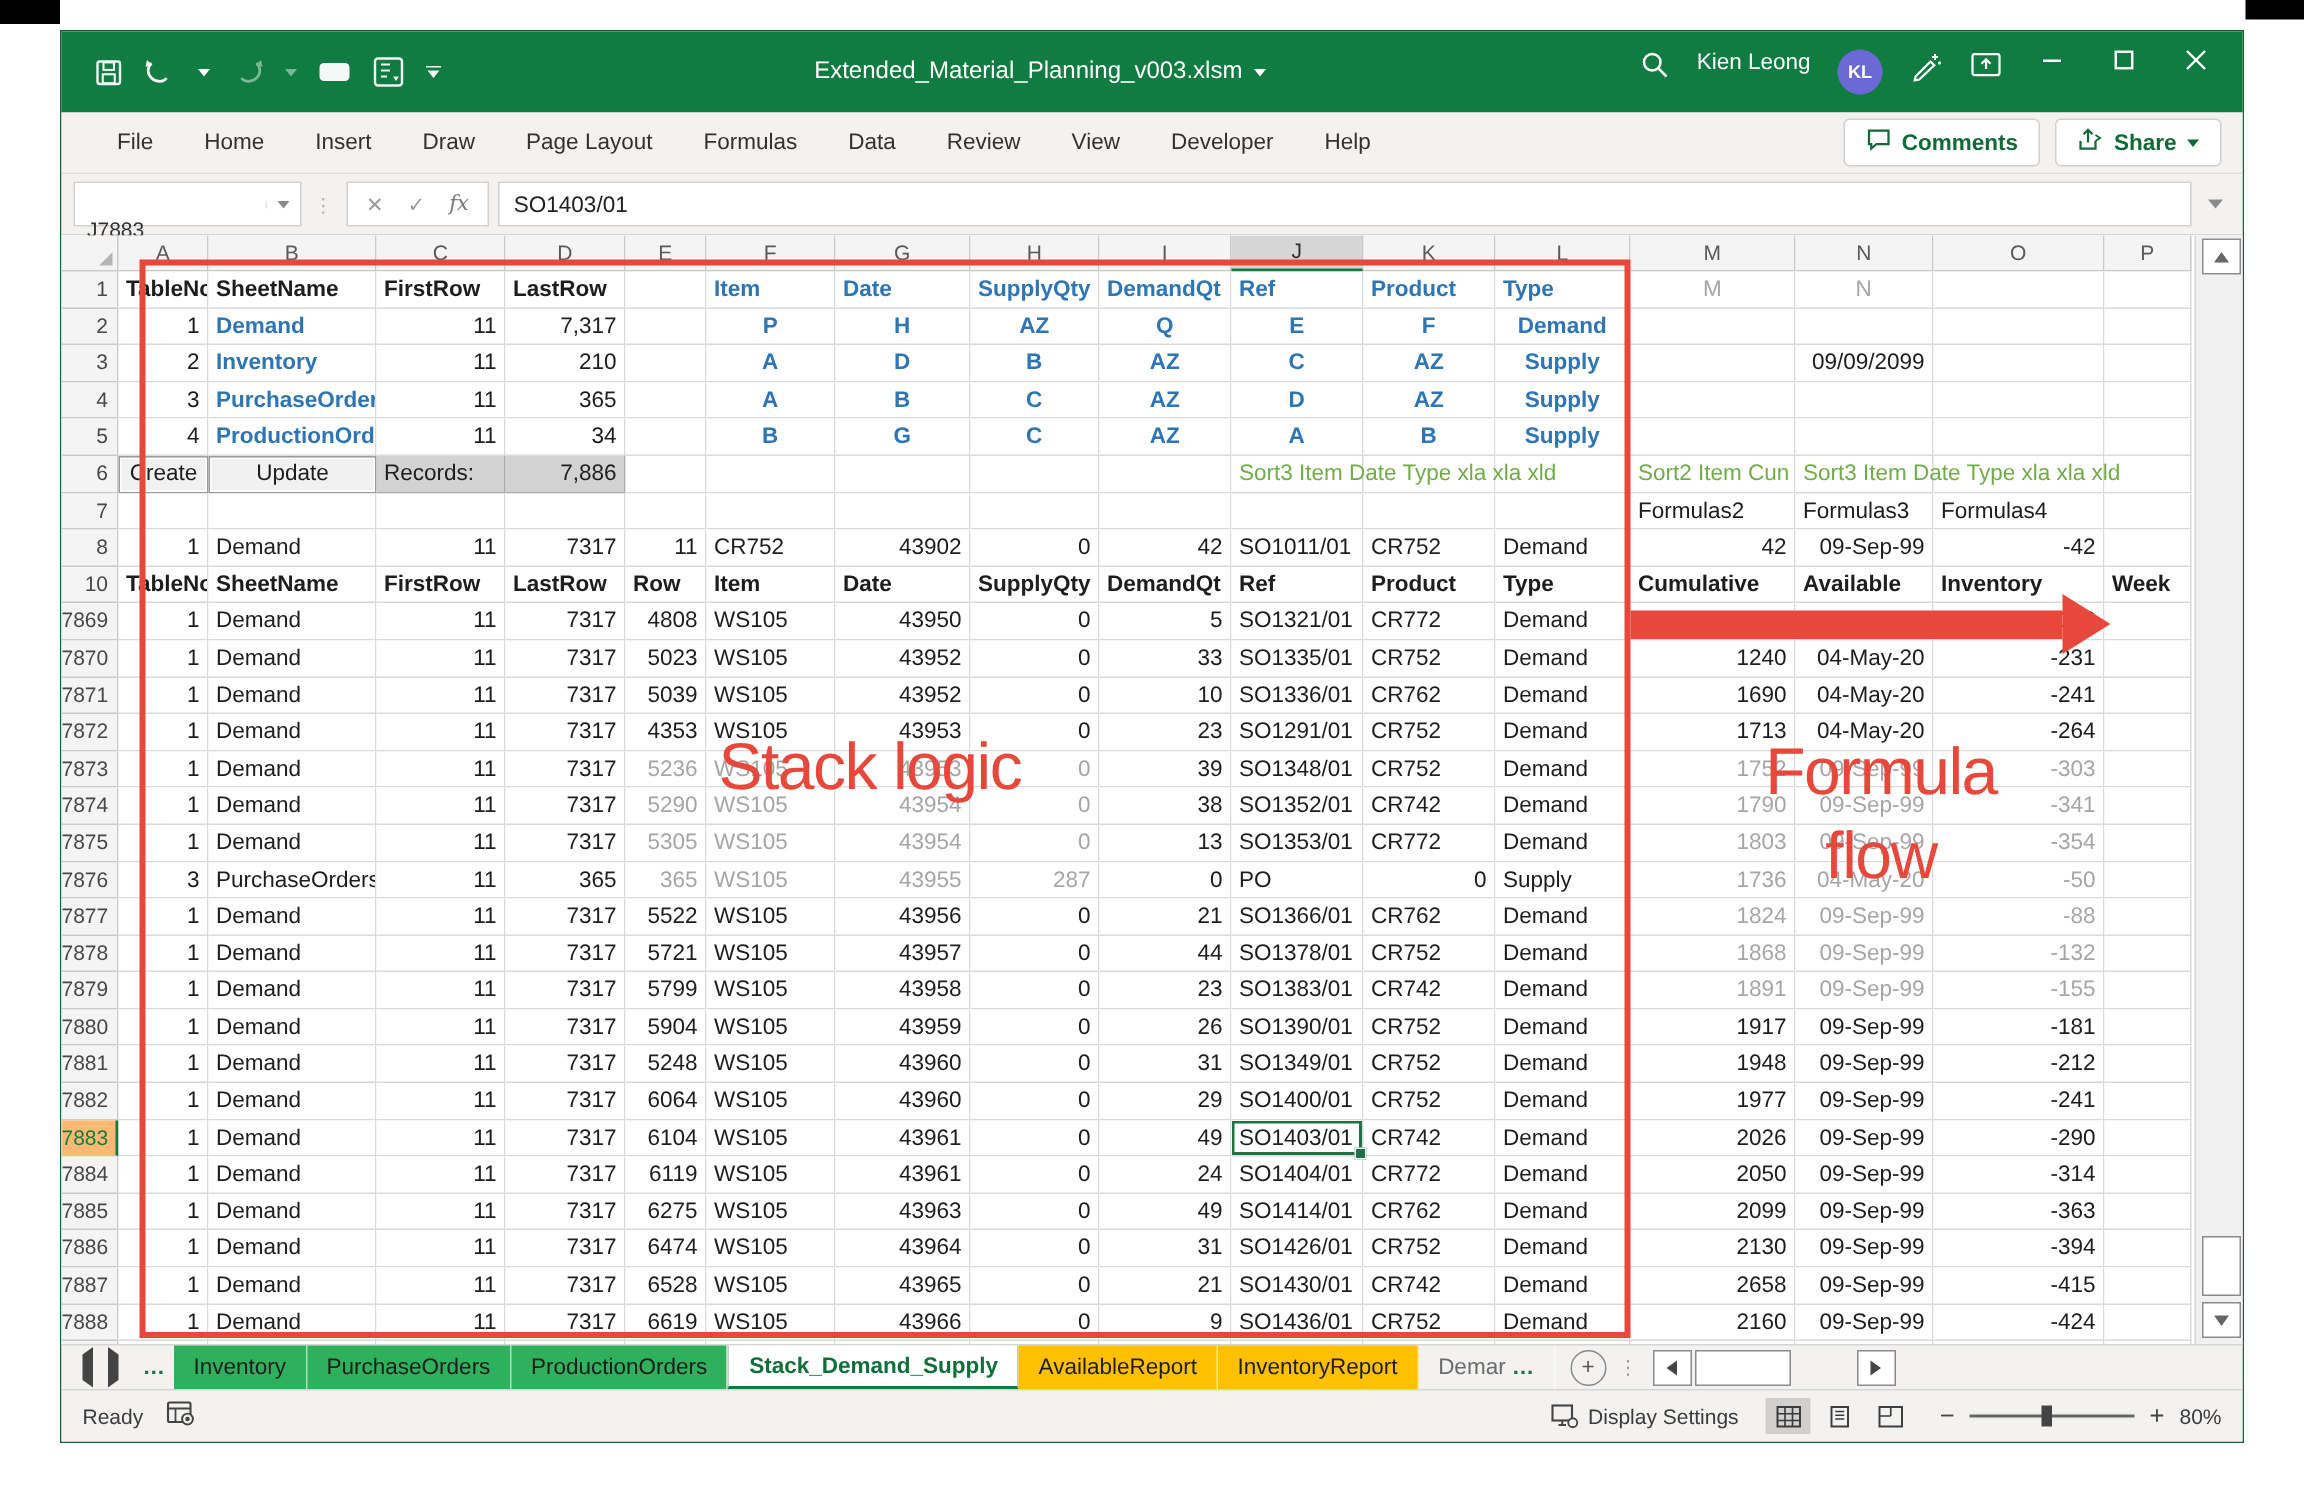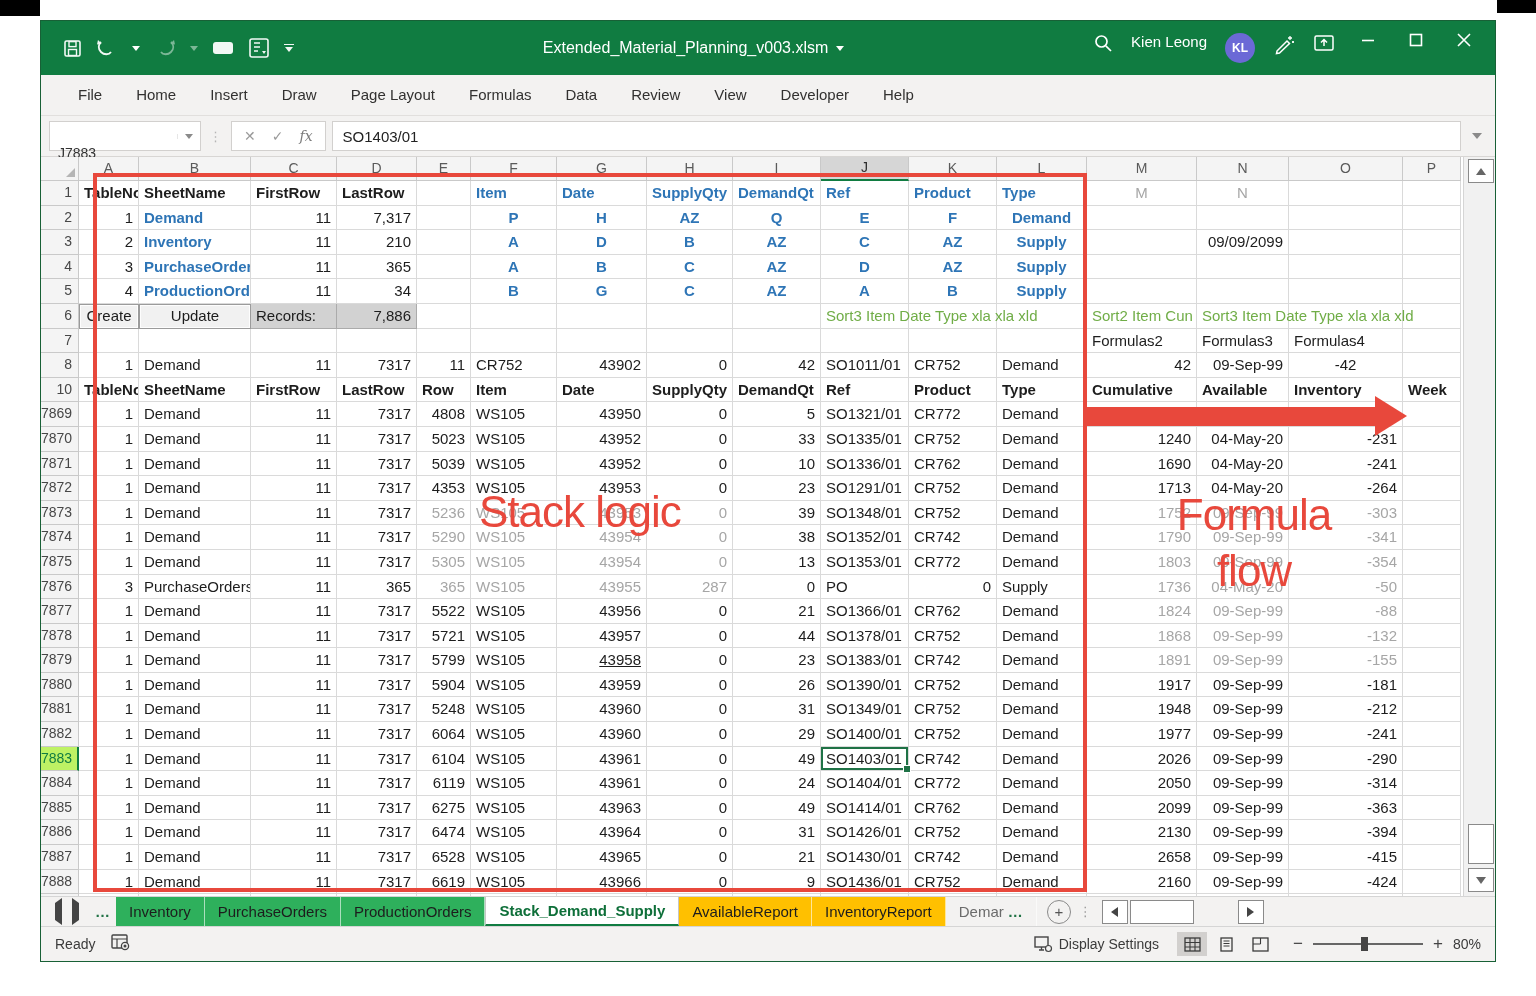--- a/index.html
+++ b/index.html
@@ -214,6 +214,27 @@
         <div class="rtab">Developer</div>
         <div class="rtab">Help</div>
       </div>
+    <div class="ribbon-right">
+      <div class="pillbtn">
+        <span>
+          <svg width="17" height="16" viewBox="0 0 17 16">
+              <path d="M2 2 h13 v9 h-8 l-3.5 3 v-3 H2 Z" fill="none" stroke="#0F6A38" stroke-width="1.5"></path>
+            </svg>
+        </span>
+        <span>Comments</span>
+      </div>
+      <div class="pillbtn">
+        <span>
+          <svg width="17" height="16" viewBox="0 0 17 16">
+              <path d="M2 9 v5 h10 v-5" fill="none" stroke="#0F6A38" stroke-width="1.5"></path>
+              <path d="M7 10 L7 2 M4 4.5 L7 1.5 L10 4.5" stroke="#0F6A38" stroke-width="1.5" fill="none"></path>
+              <path d="M12 5 l3 2 l-3 2" fill="none" stroke="#0F6A38" stroke-width="1.3"></path>
+            </svg>
+        </span>
+        <span>Share</span>
+        <span class="chev" style="border-top-color:#0F6A38;"></span>
+      </div>
+    </div>
   </div>
 
   <div class="formularow">

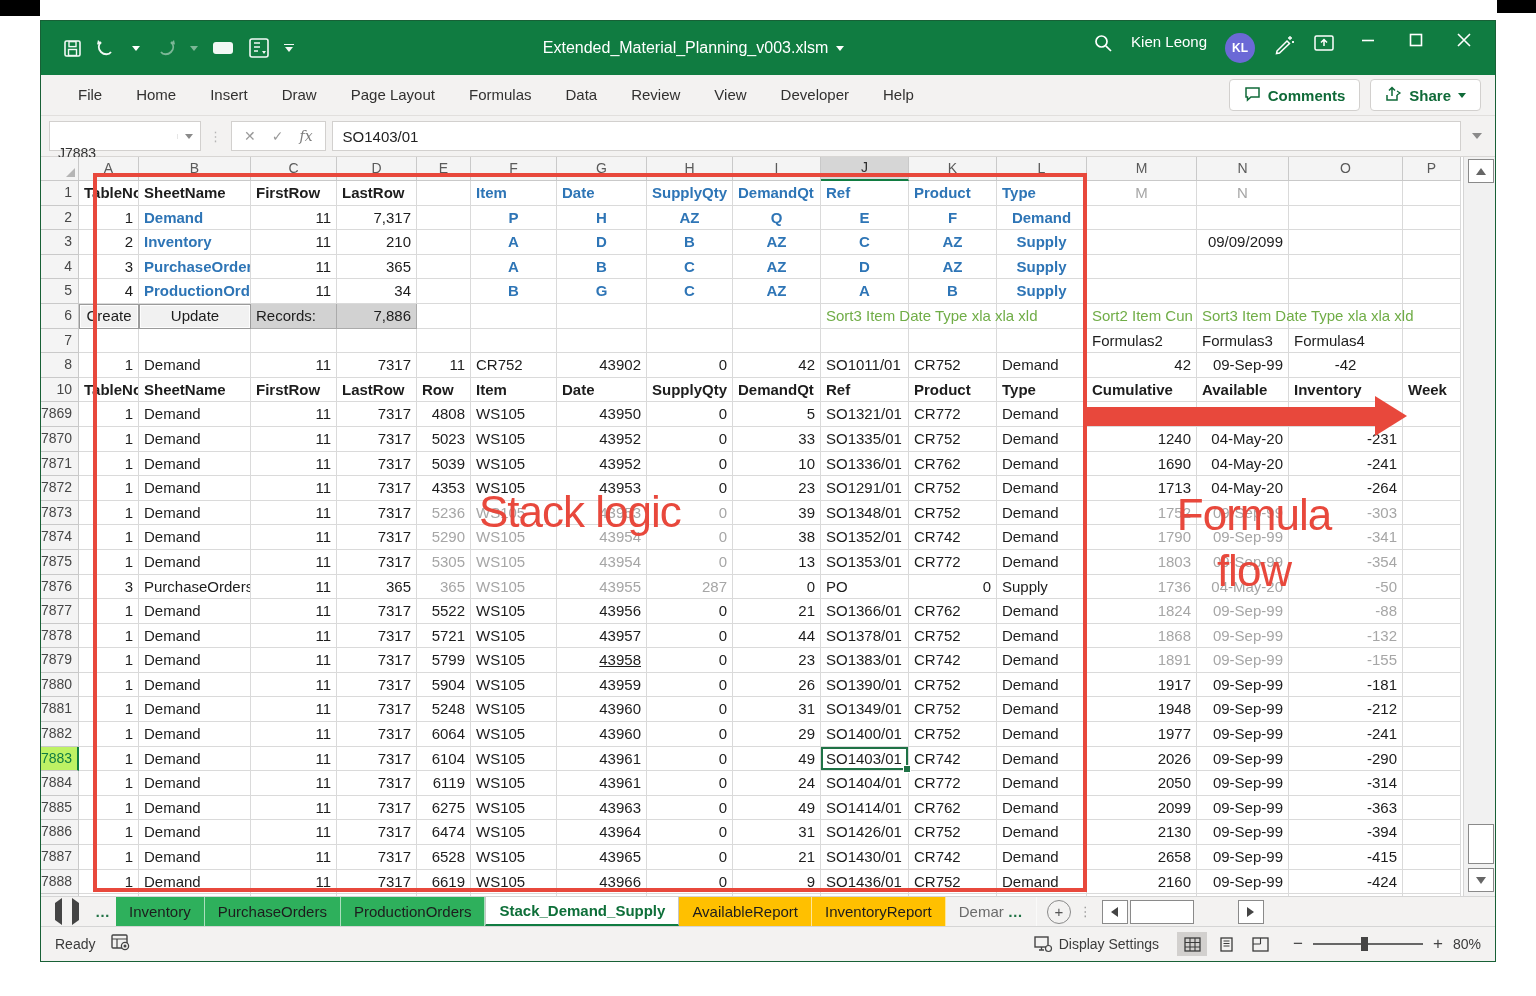--- a/index.html
+++ b/index.html
@@ -426,7 +426,7 @@
           <div class="cell" style="width: 90px;">Demand</div>
           <div class="cell r" style="width: 110px;">42</div>
           <div class="cell r" style="width: 92px;">09-Sep-99</div>
-          <div class="cell r" style="width: 114px; text-align: center;">-42</div>
+          <div class="cell r" style="width: 114px;">-42</div>
           <div class="cell" style="width: 58px;"></div>
         </div>
         <div class="grow">

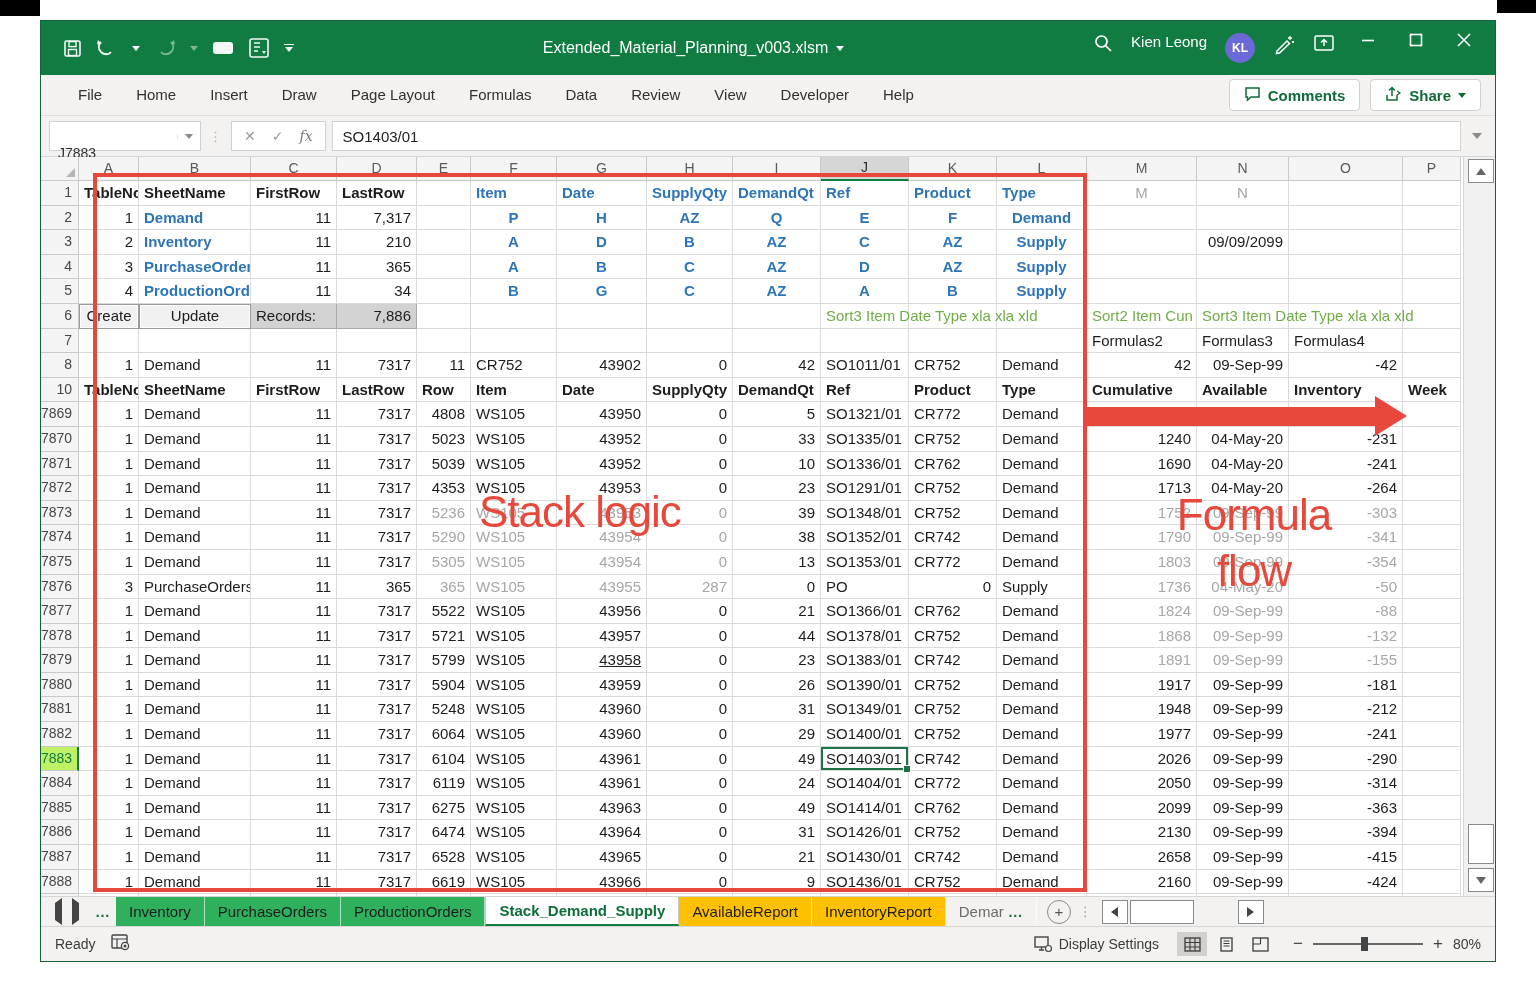--- a/index.html
+++ b/index.html
@@ -646,7 +646,7 @@
           <div class="cell r" style="width: 80px;">7317</div>
           <div class="cell r" style="width: 54px;">5799</div>
           <div class="cell" style="width: 86px;">WS105</div>
-          <div class="cell r" style="width: 90px; text-decoration: underline;">43958</div>
+          <div class="cell r" style="width: 90px;">43958</div>
           <div class="cell r" style="width: 86px;">0</div>
           <div class="cell r" style="width: 88px;">23</div>
           <div class="cell" style="width: 88px;">SO1383/01</div>

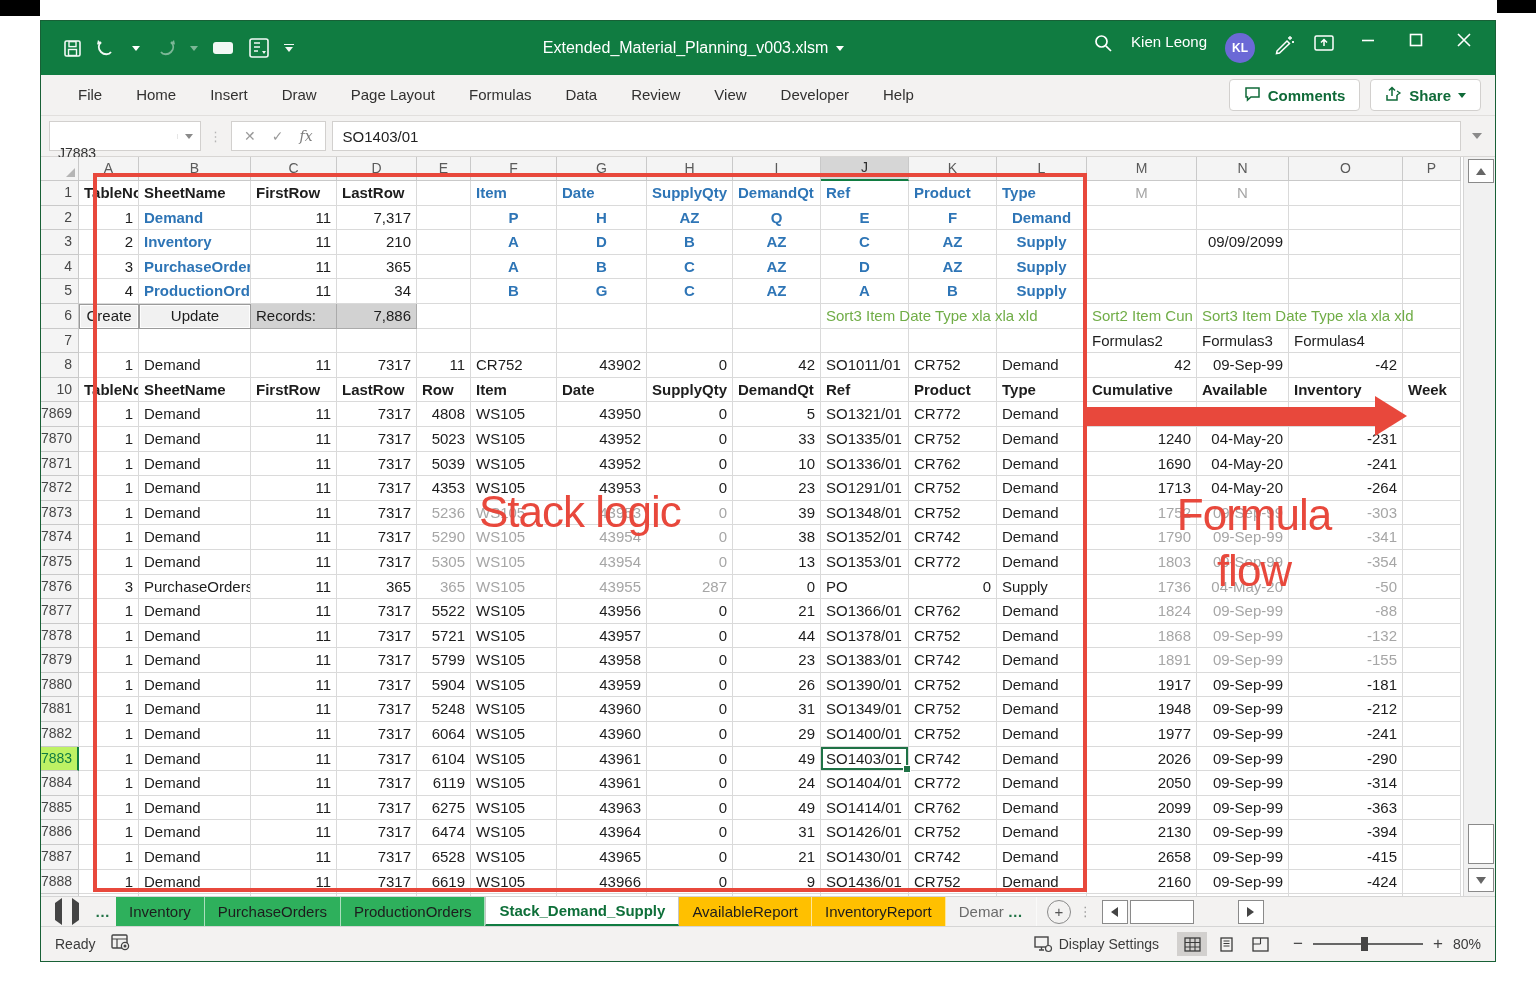--- a/index.html
+++ b/index.html
@@ -52,7 +52,7 @@
   .corner::after{content:'';position:absolute;right:3px;bottom:3px;width:0;height:0;
     border-left:9px solid transparent;border-bottom:9px solid #B5B5B5;}
   .colsel{background:#D6D6D6;border-bottom:2px solid #107C41;color:#2d2d2d;line-height:21px;}
-  .rowsel{background:#bef264;color:#107C41;border-right:2px solid #107C41;}
+  .rowsel{background:#fdba74;color:#107C41;border-right:2px solid #107C41;}
   
   .r{text-align:right;}.c{text-align:center;}.b{font-weight:bold;}
   .bl{color:#2E75B6;}.g{color:#A6A6A6;}.gn{color:#70AD47;}

